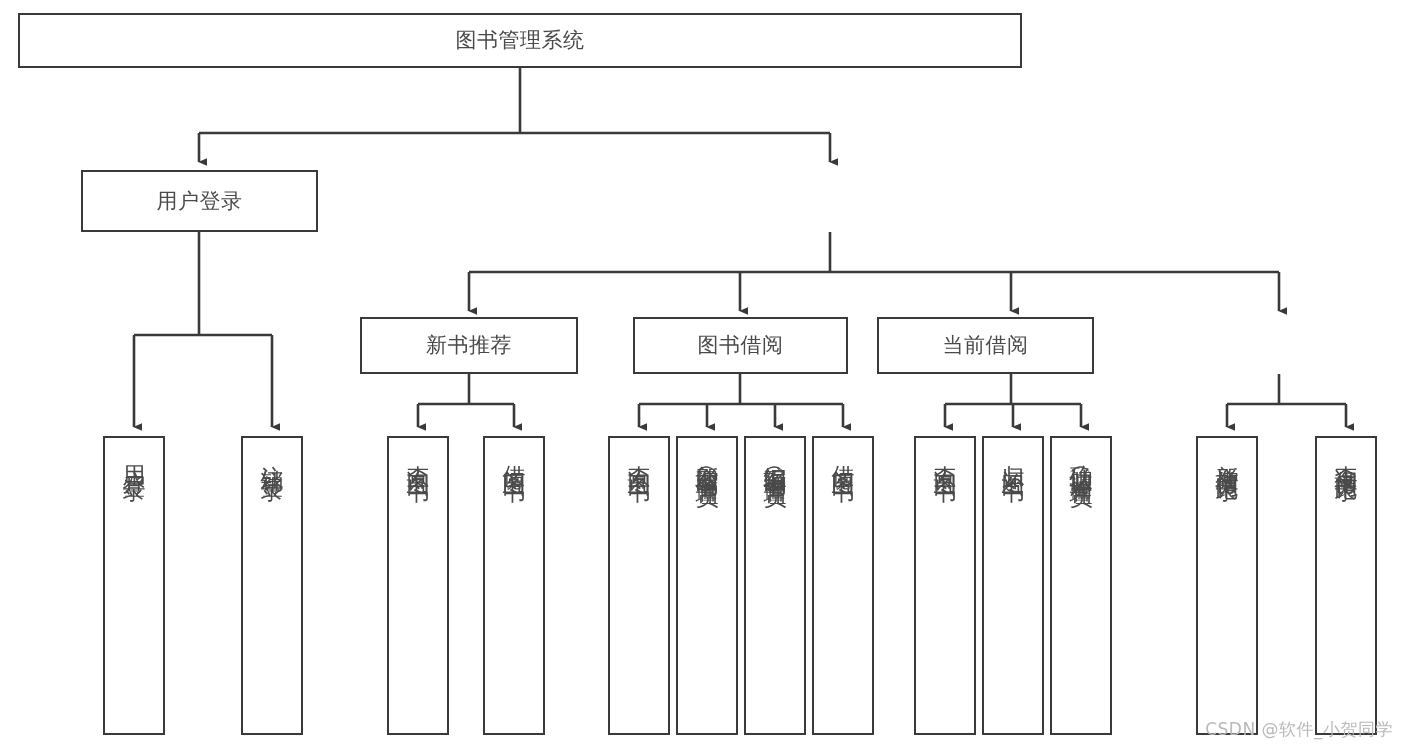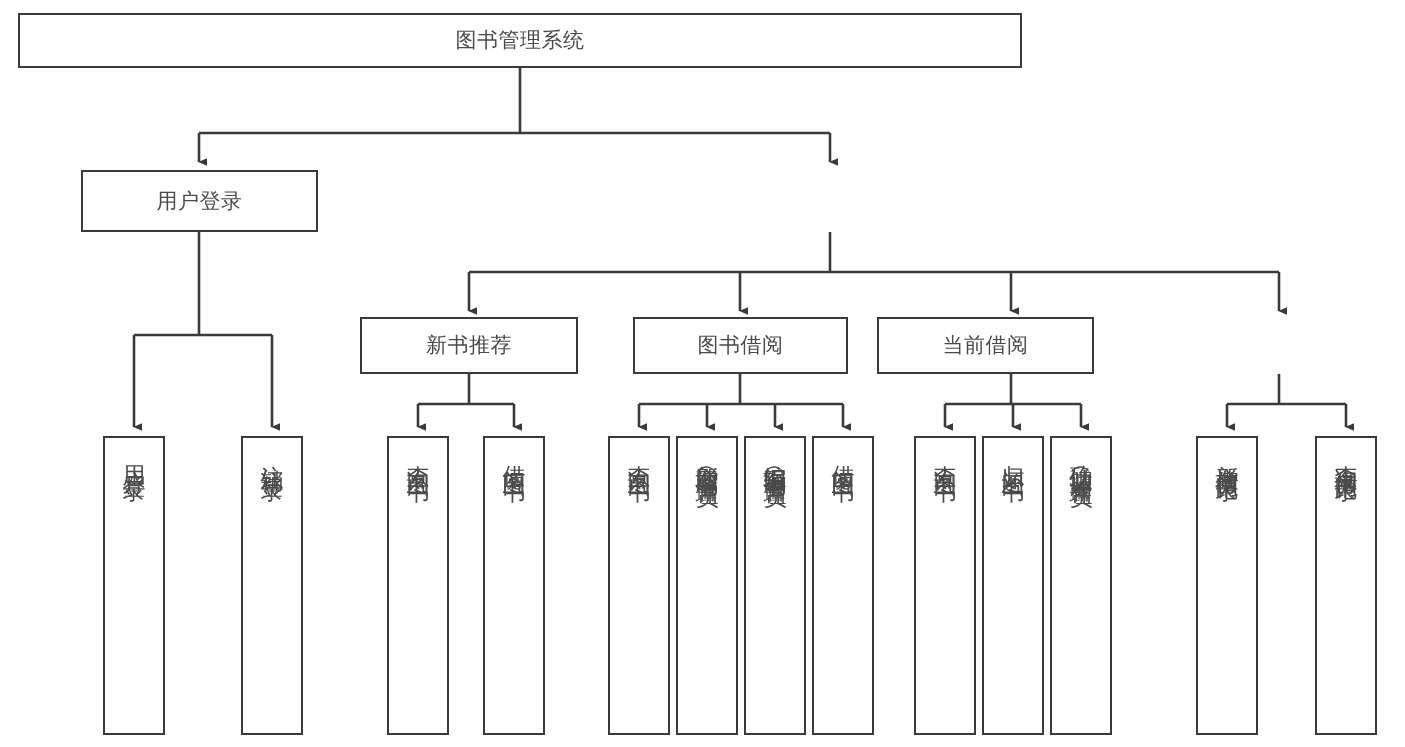--- a/index.html
+++ b/index.html
@@ -193,6 +193,7 @@
     <span class="node-label">查询借阅记录</span>
   </div>
 
+  <div id="watermark">CSDN @软件_小贺同学</div>
 
 </div>
 

